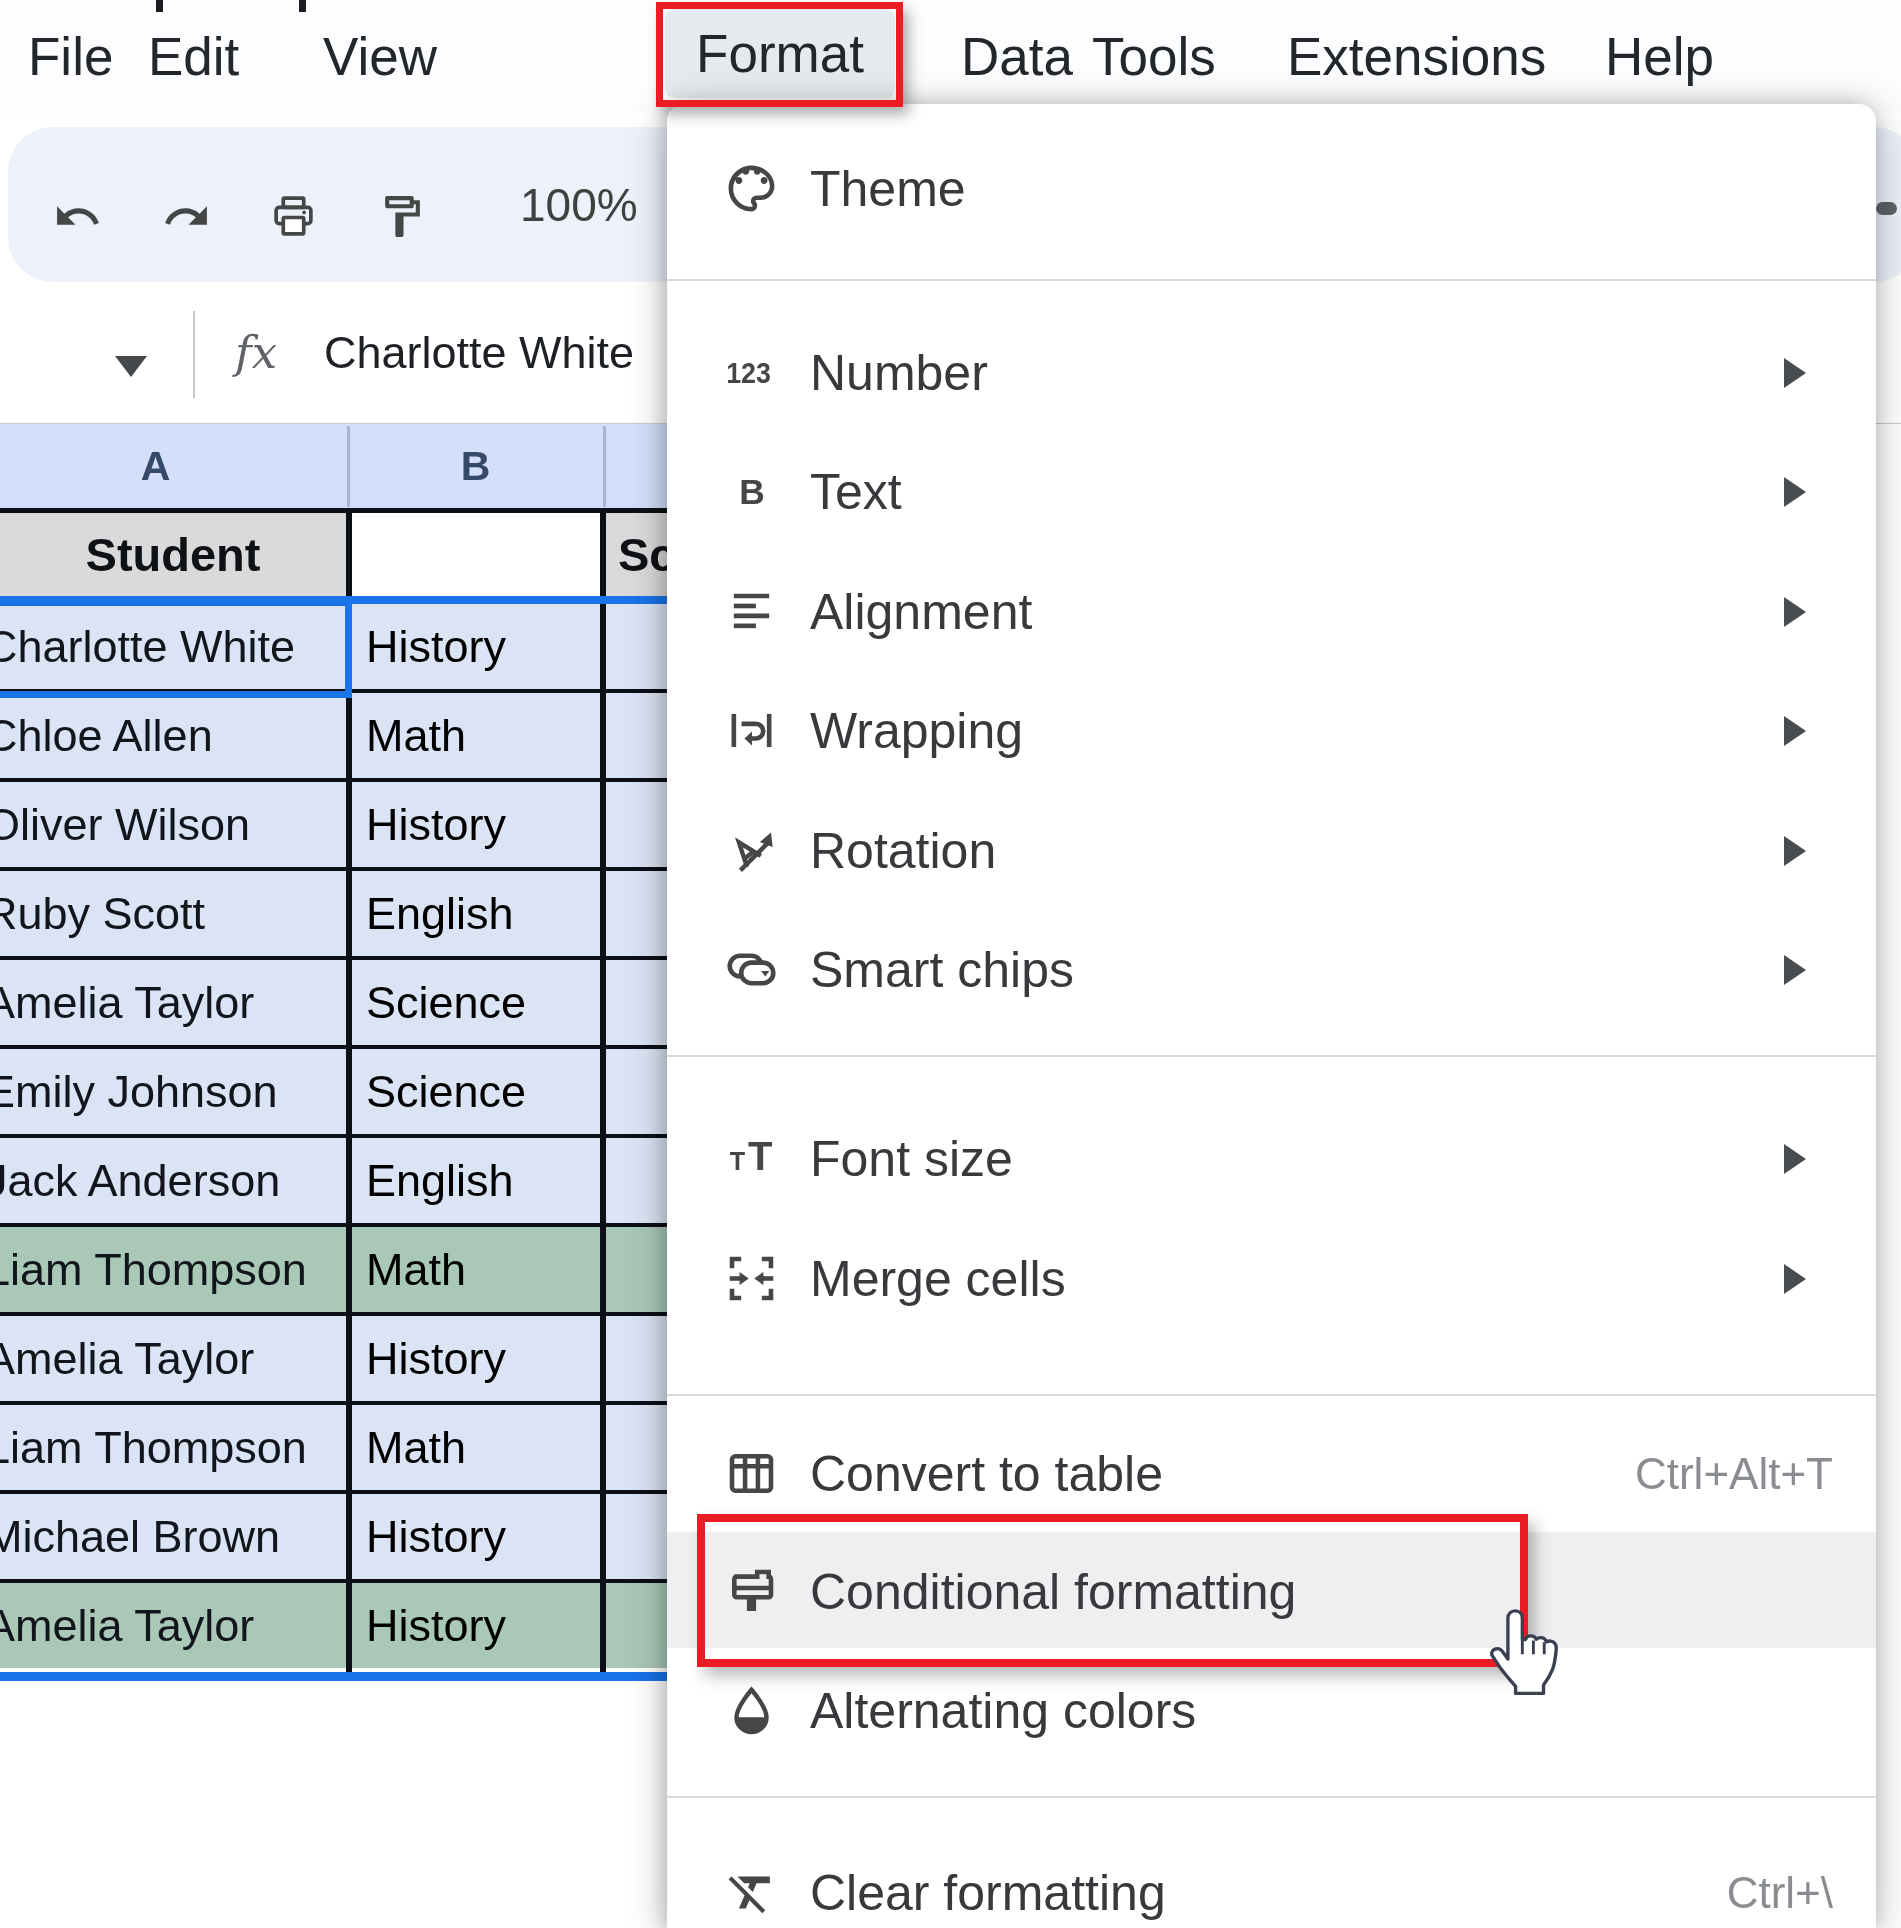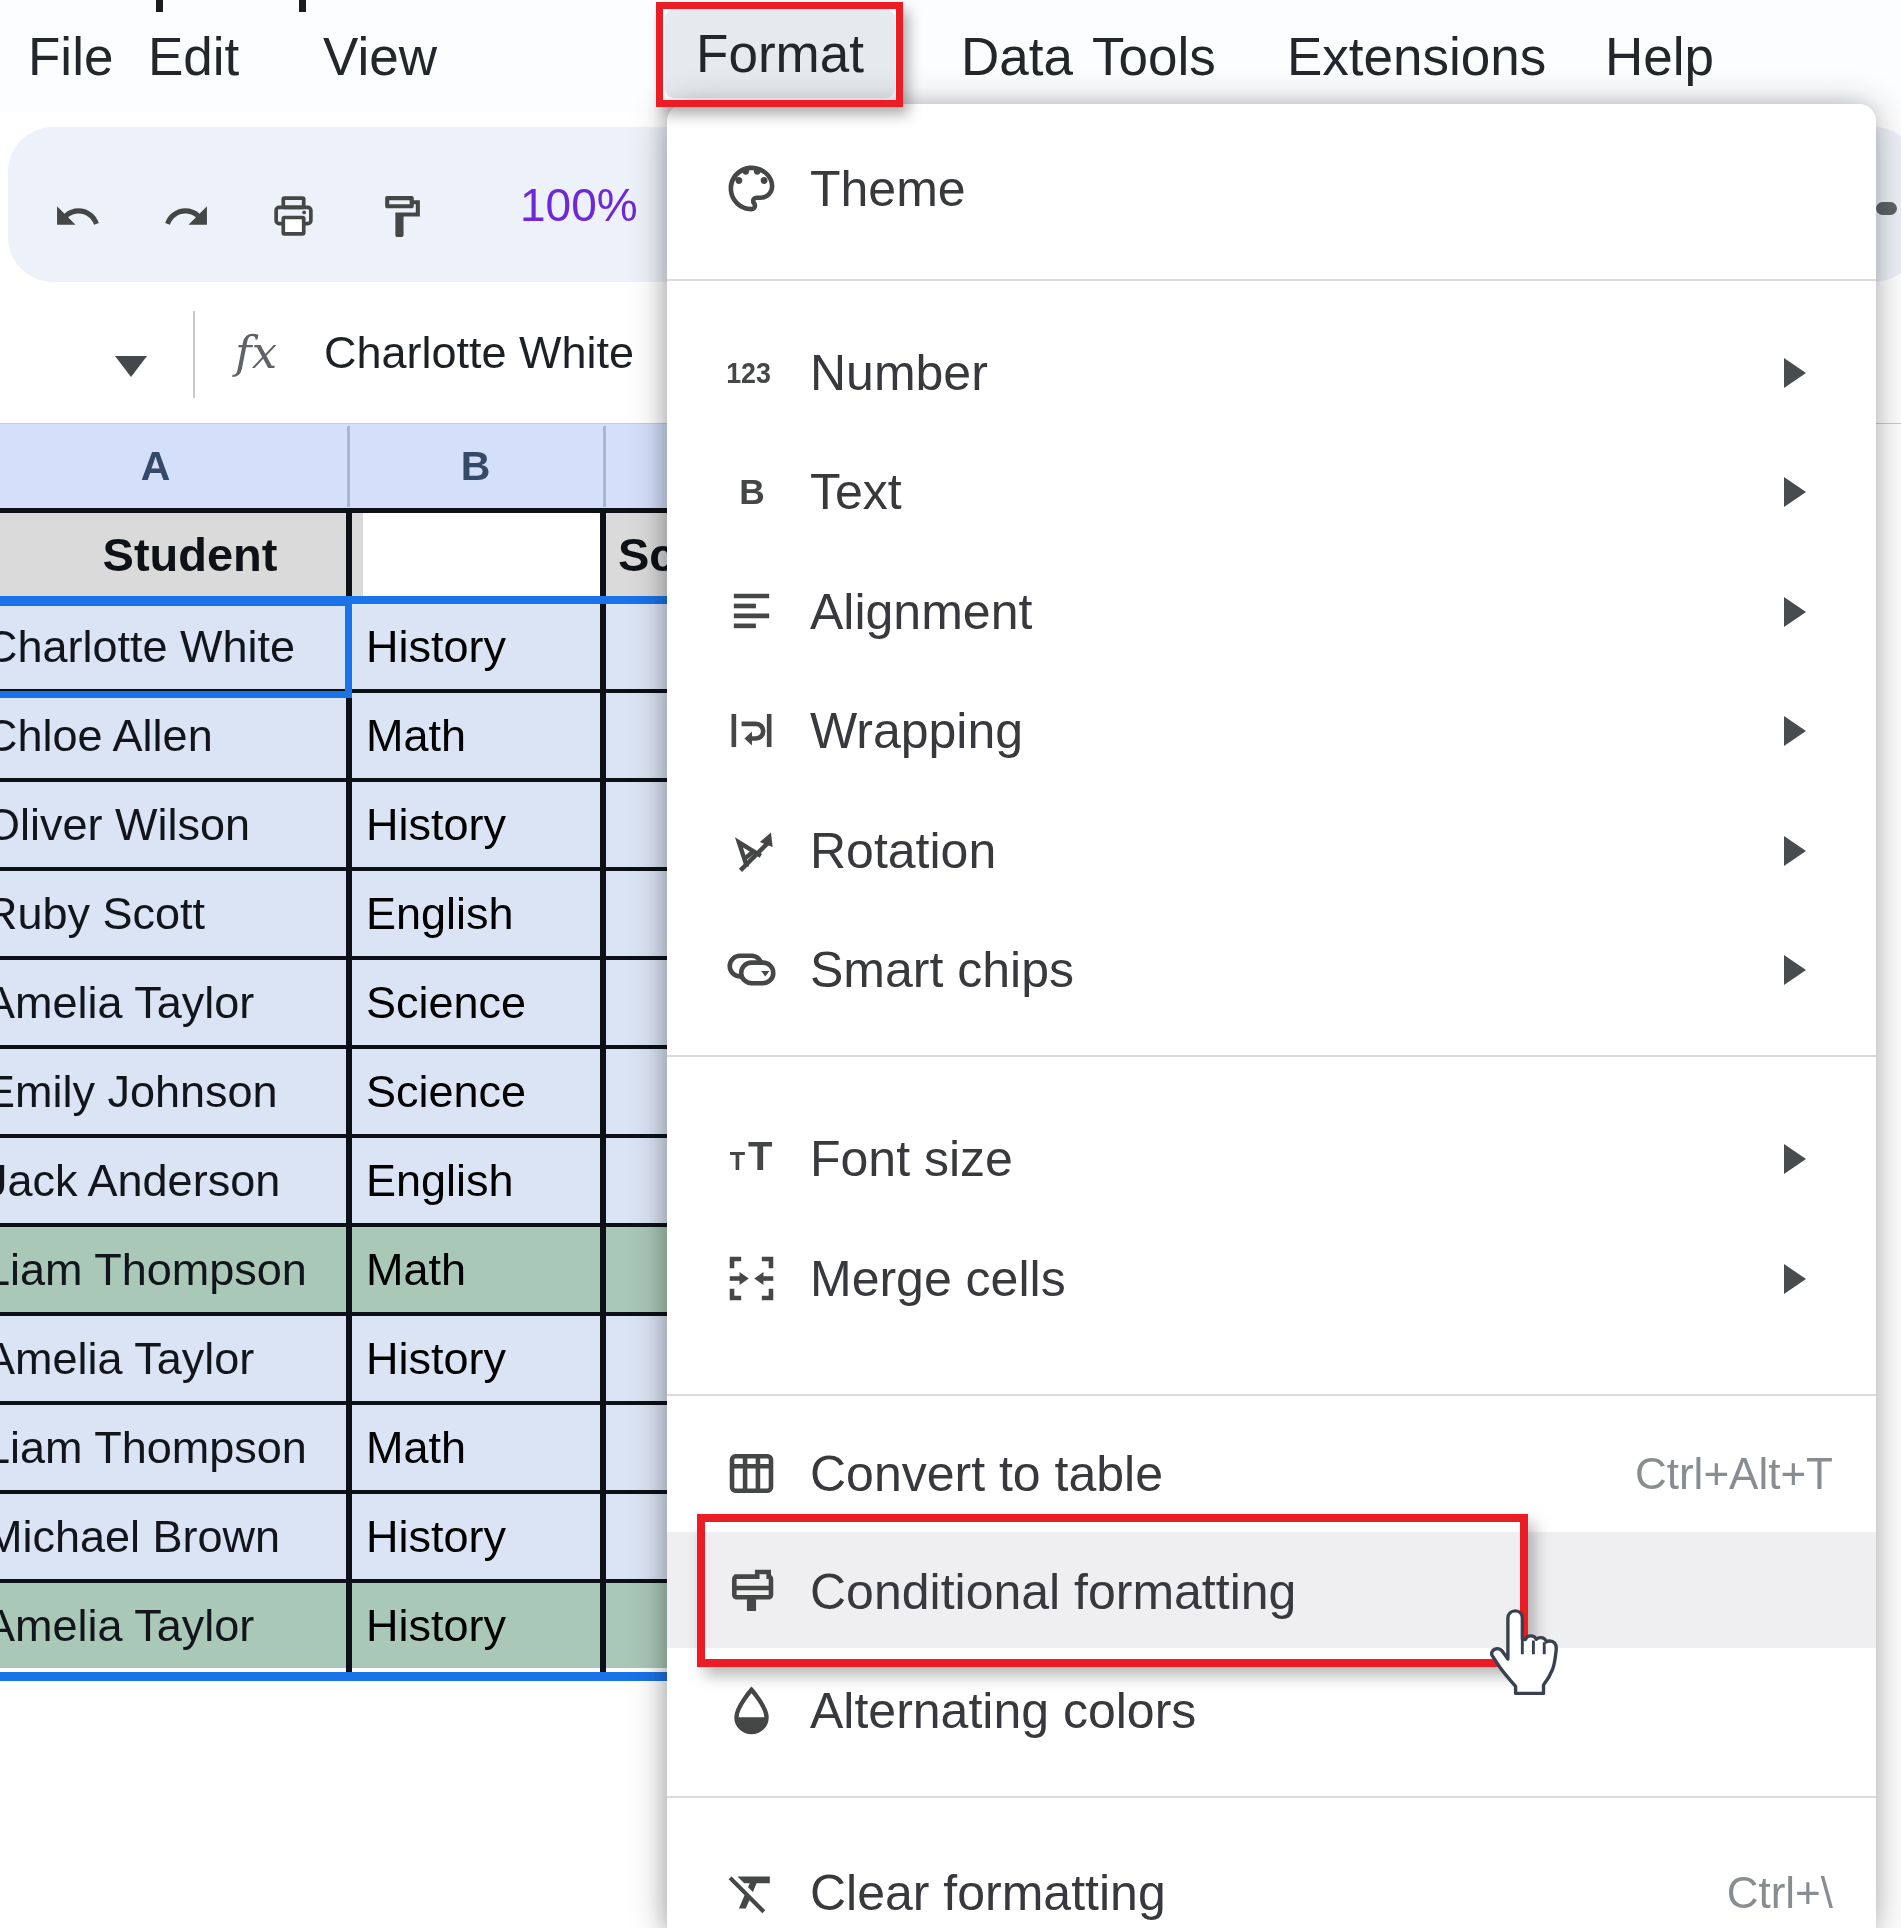--- a/index.html
+++ b/index.html
@@ -34,7 +34,7 @@
   .tbicon{position:absolute;top:192px;width:49px;height:49px;z-index:2;}
   .tbicon svg{width:49px;height:49px;display:block;}
   .zoomlevel{position:absolute;left:520px;top:127px;height:155px;display:flex;align-items:center;
-    font-size:46px;color:#6d28d9;z-index:2;}
+    font-size:46px;color:#404040;z-index:2;}
 
   
   .formulabar{left:0;top:282px;width:1901px;height:141px;background:#ffffff;

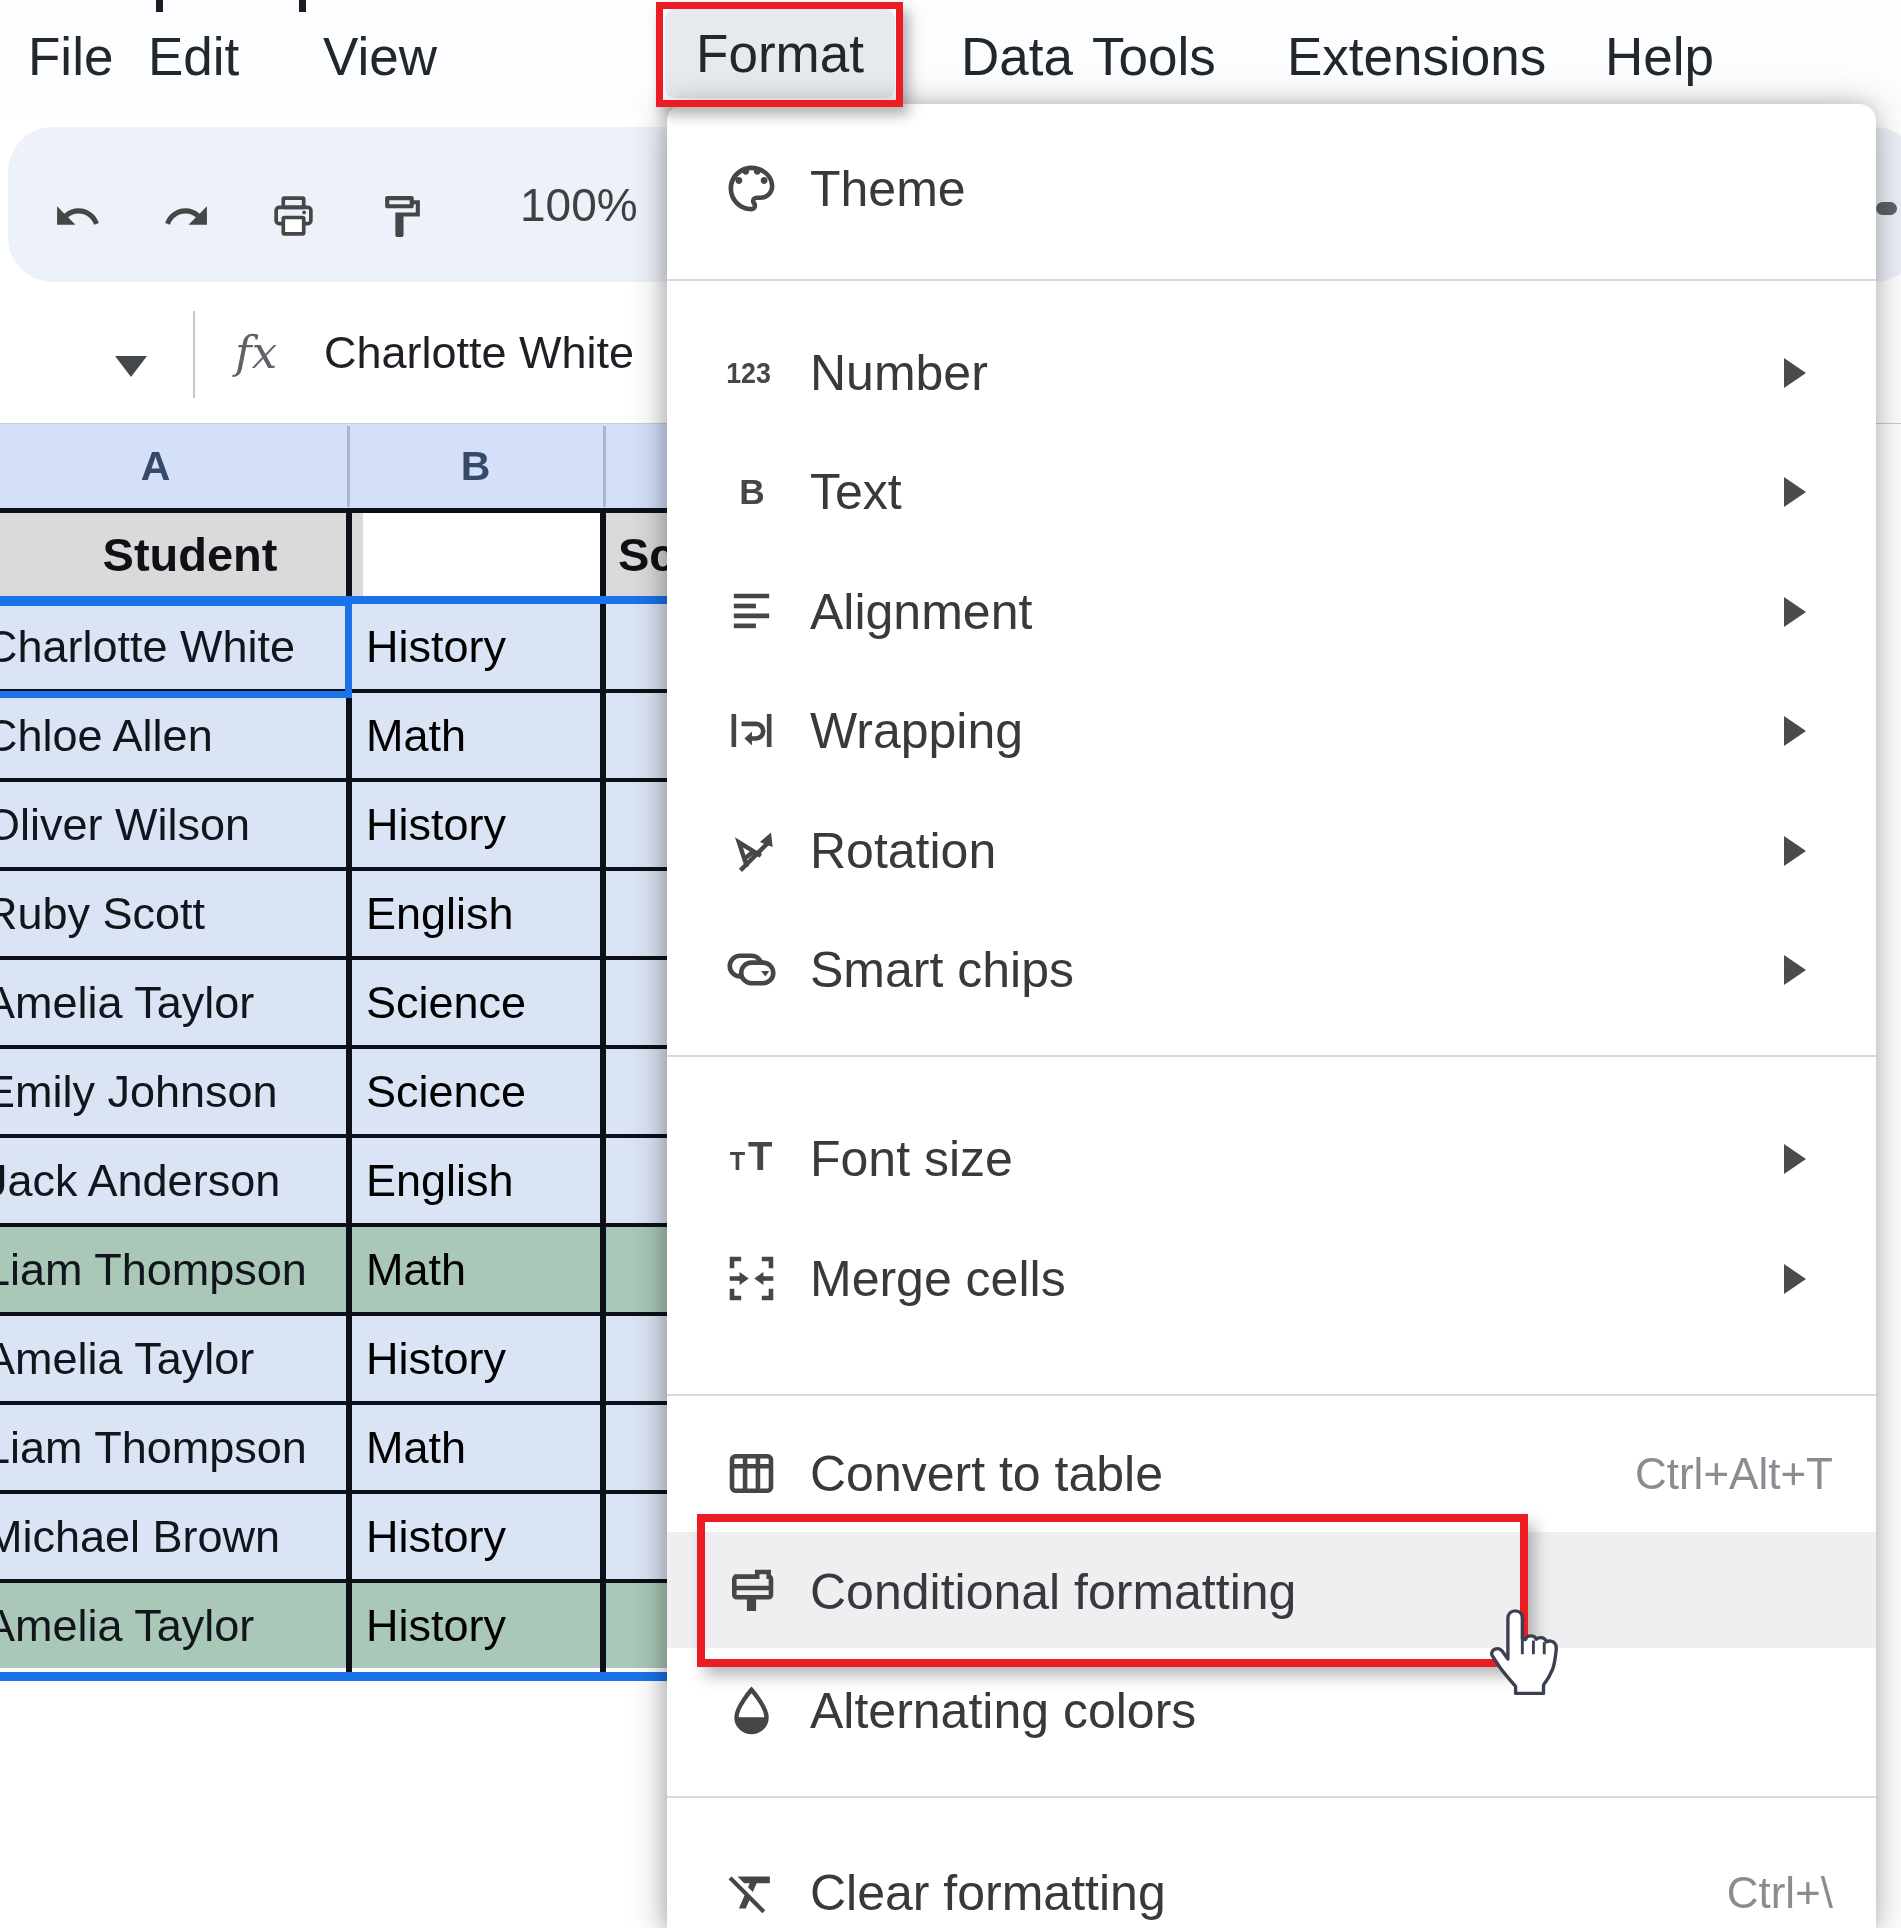--- a/index.html
+++ b/index.html
@@ -58,7 +58,7 @@
   .tbl-topline{left:0;top:508px;width:667px;height:4.7px;background:#0d1117;z-index:3;}
   .hdr-row{left:0;top:513px;width:667px;height:83px;z-index:2;}
   .hdr-cell{position:absolute;top:0;height:83px;background:#dadada;display:flex;align-items:center;
-    font-weight:700;font-size:47px;color:#0e1116;padding-left:17px;}
+    font-weight:700;font-size:47px;color:#0e1116;}
   .blue-underline{left:0;top:596px;width:667px;height:7.5px;background:#1a73e8;z-index:6;}
   .rows{left:0;top:604px;width:667px;z-index:2;}
   .trow{position:relative;width:667px;height:89px;box-sizing:border-box;border-bottom:4.7px solid #0d1117;}

